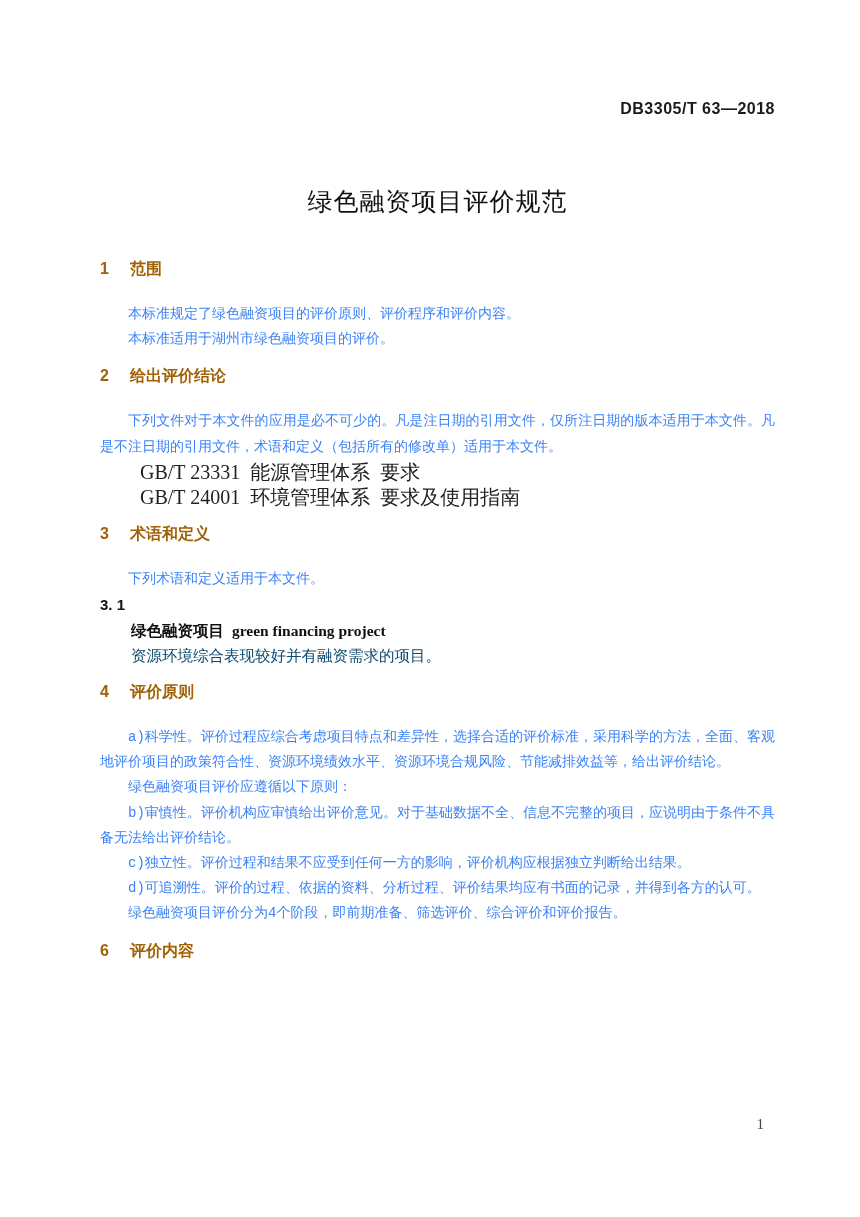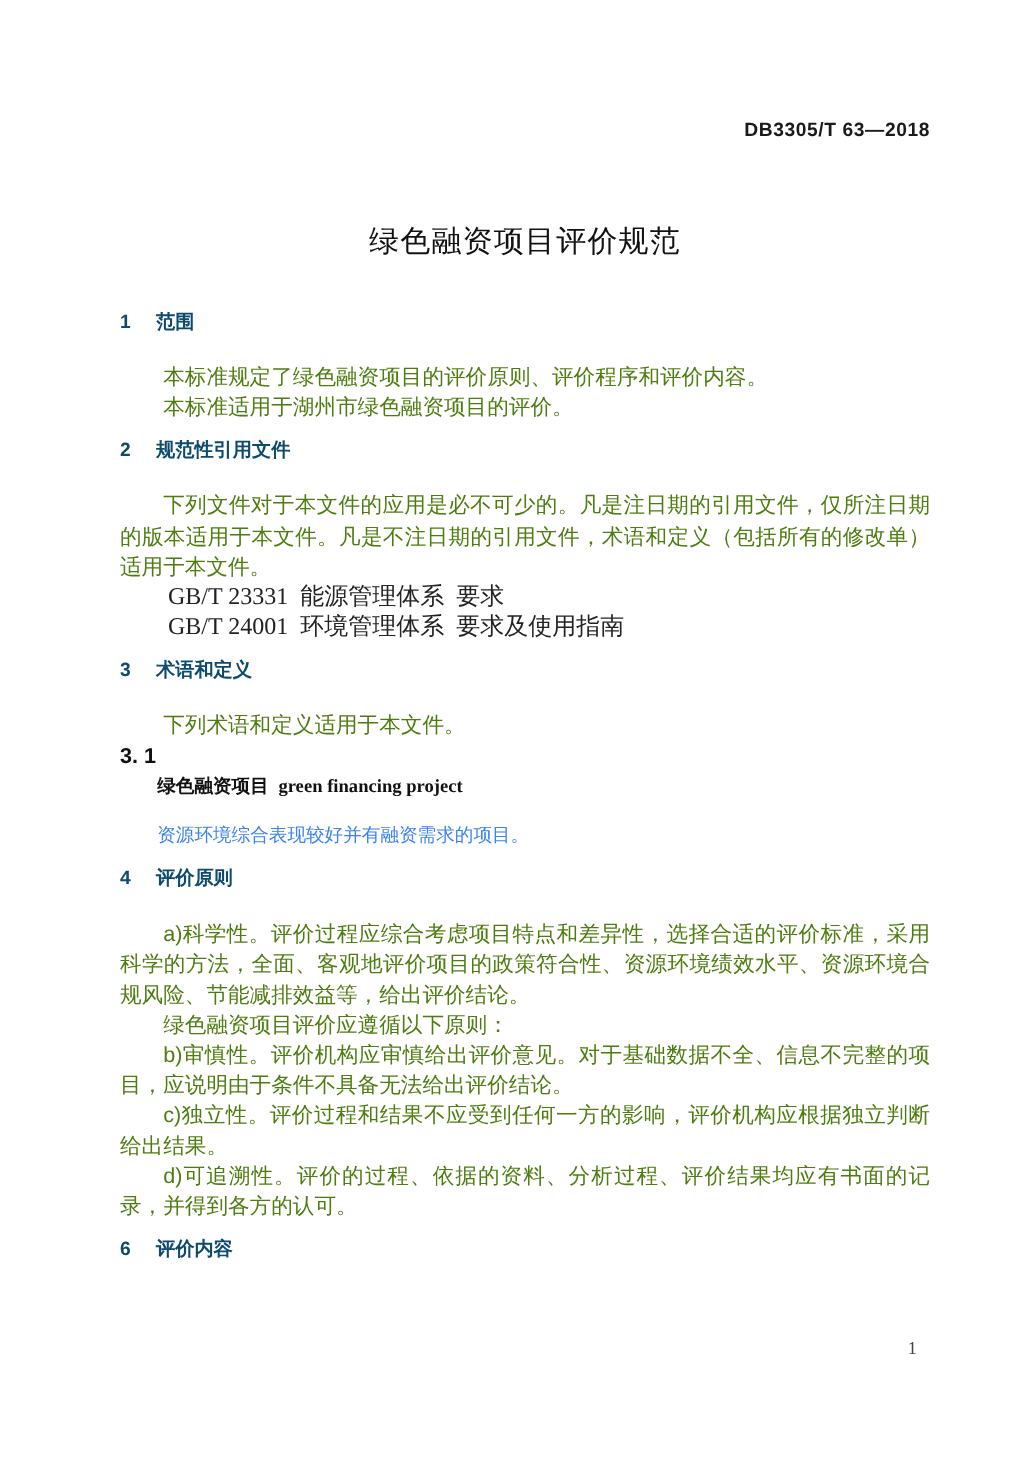--- a/index.html
+++ b/index.html
@@ -43,7 +43,7 @@
     font-weight: 700;
     font-size: 16px;
     line-height: 20px;
-    color: #0c4a6e;
+    color: #a16207;
   }
   .sec-heading.first { margin-top: 43px; }
   .sec-num { display: inline-block; min-width: 30px; }

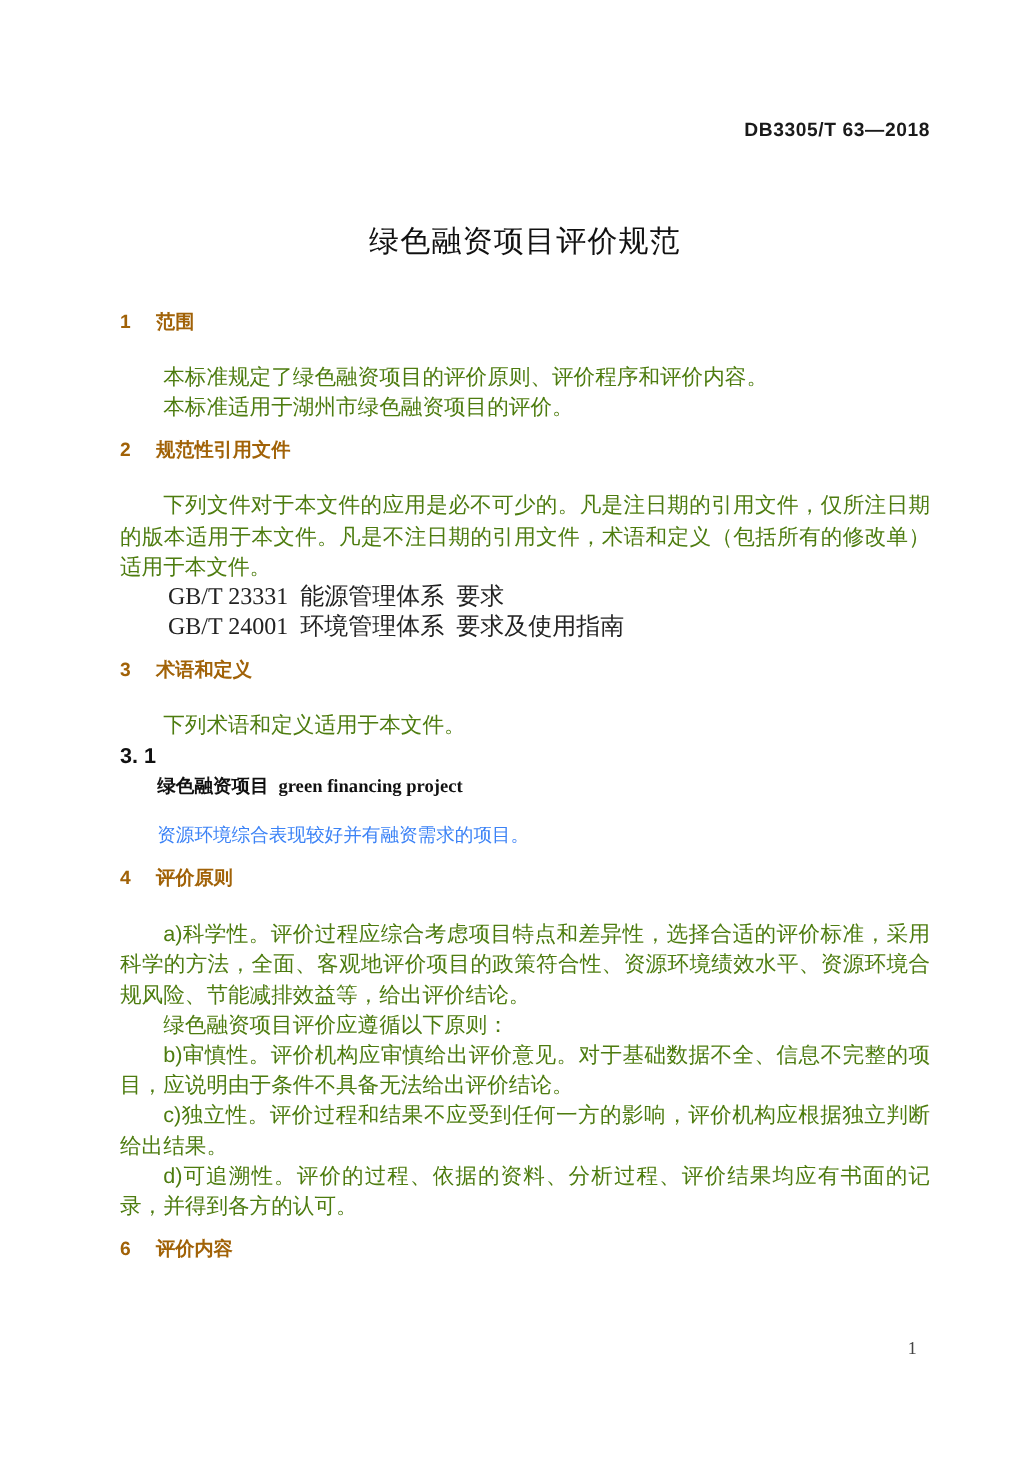--- a/index.html
+++ b/index.html
@@ -50,12 +50,12 @@
 
   p.body {
     margin: 0;
-    font-family: Liberation Sans, sans-serif;
-    font-size: 18px;
+    font-family: Liberation Mono, monospace;
+    font-size: 14px;
     line-height: 25.2px;
     text-indent: 2em;
     text-align: justify;
-    color: #4d7c0f;
+    color: #3b82f6;
   }
 
   .ref-line {

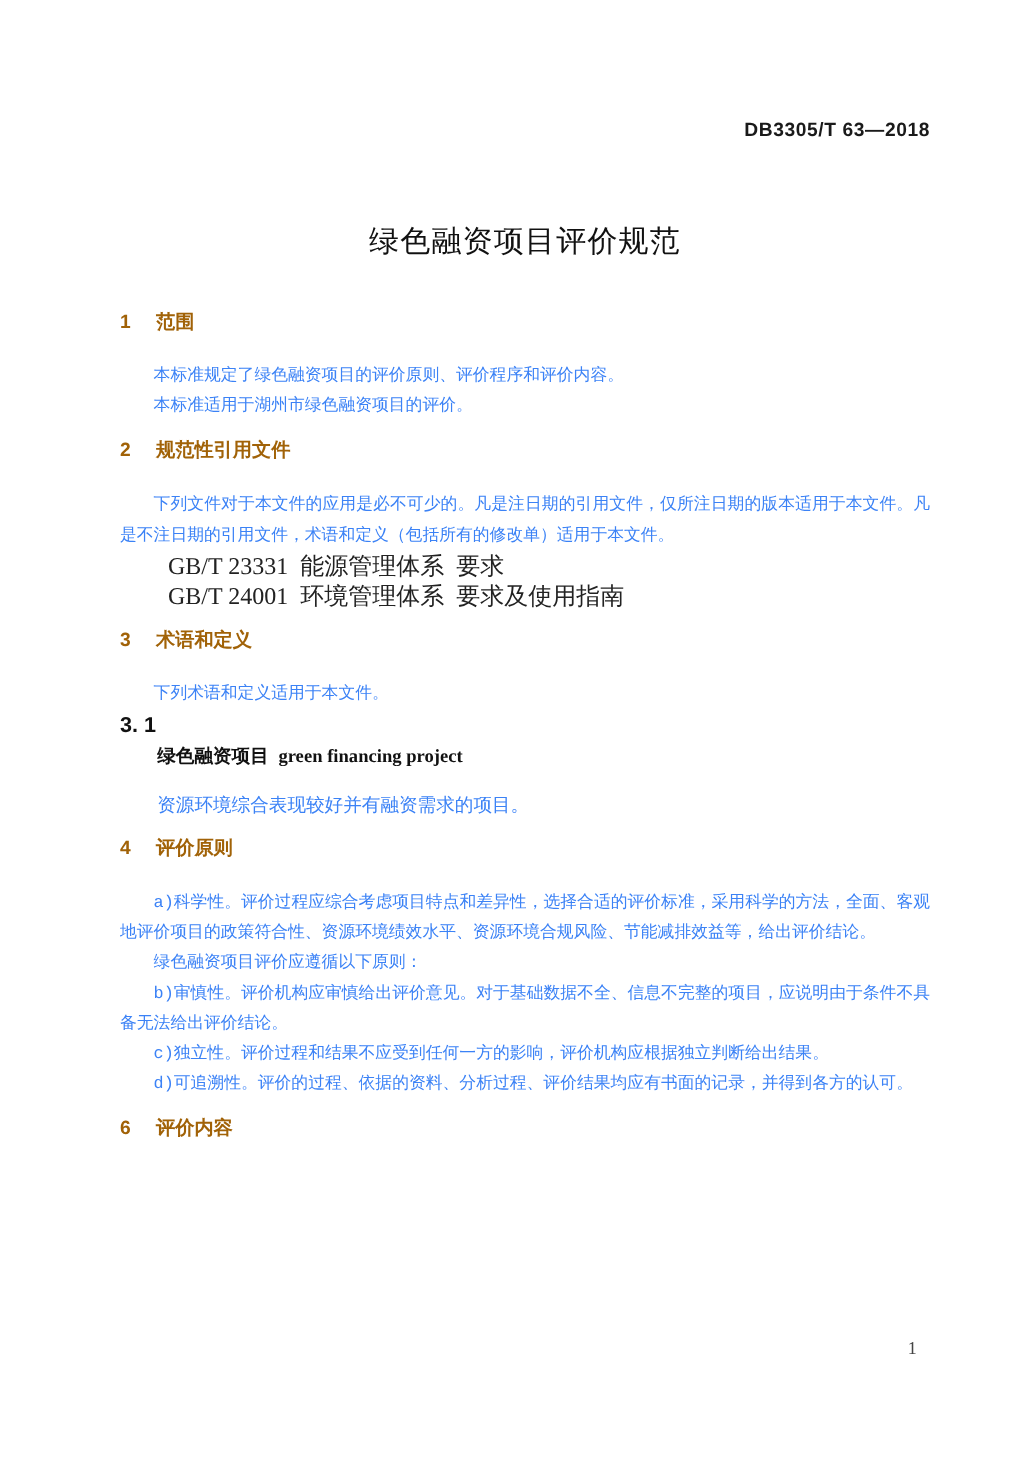--- a/index.html
+++ b/index.html
@@ -119,7 +119,7 @@
     <p class="body">本标准适用于湖州市绿色融资项目的评价。</p>
 
     <h2 class="sec-heading">
-      <span class="sec-num">2</span><span>规范性引用文件</span>
+      <span class="sec-num">2</span><span>给出评价结论</span>
     </h2>
     <p class="body">下列文件对于本文件的应用是必不可少的。凡是注日期的引用文件，仅所注日期的版本适用于本文件。凡是不注日期的引用文件，术语和定义（包括所有的修改单）适用于本文件。</p>
     <p class="ref-line">GB/T 23331  能源管理体系  要求</p>

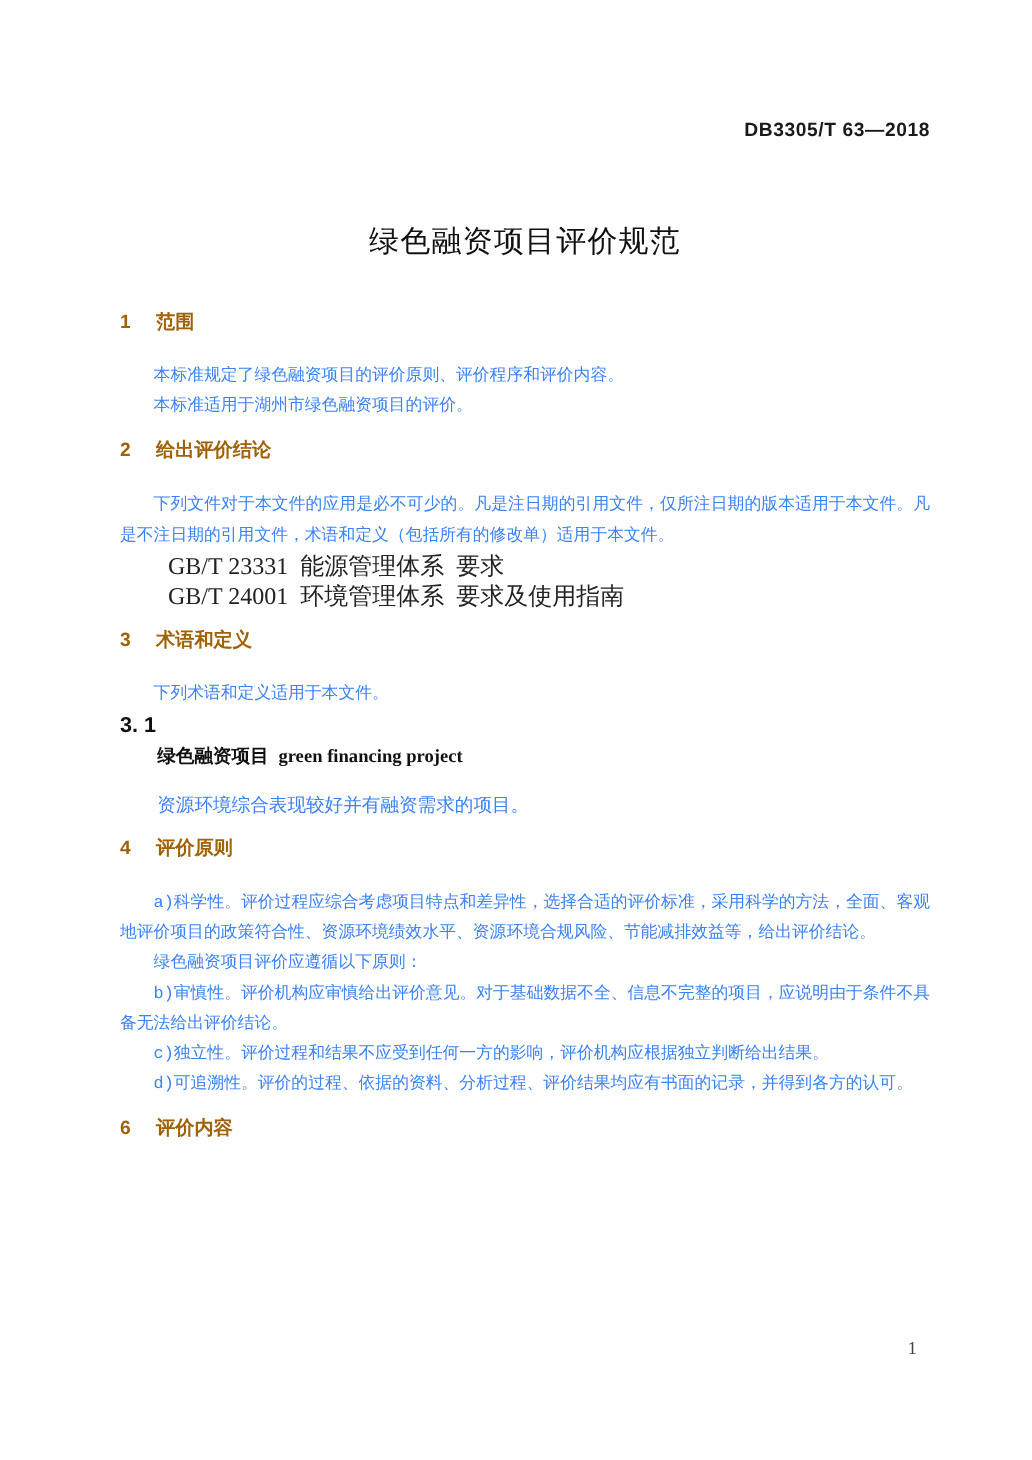--- a/index.html
+++ b/index.html
@@ -71,7 +71,7 @@
     margin: 0;
     font-family: "Liberation Sans", sans-serif;
     font-weight: 700;
-    font-size: 18px;
+    font-size: 15px;
     line-height: 25.2px;
     color: #111111;
   }

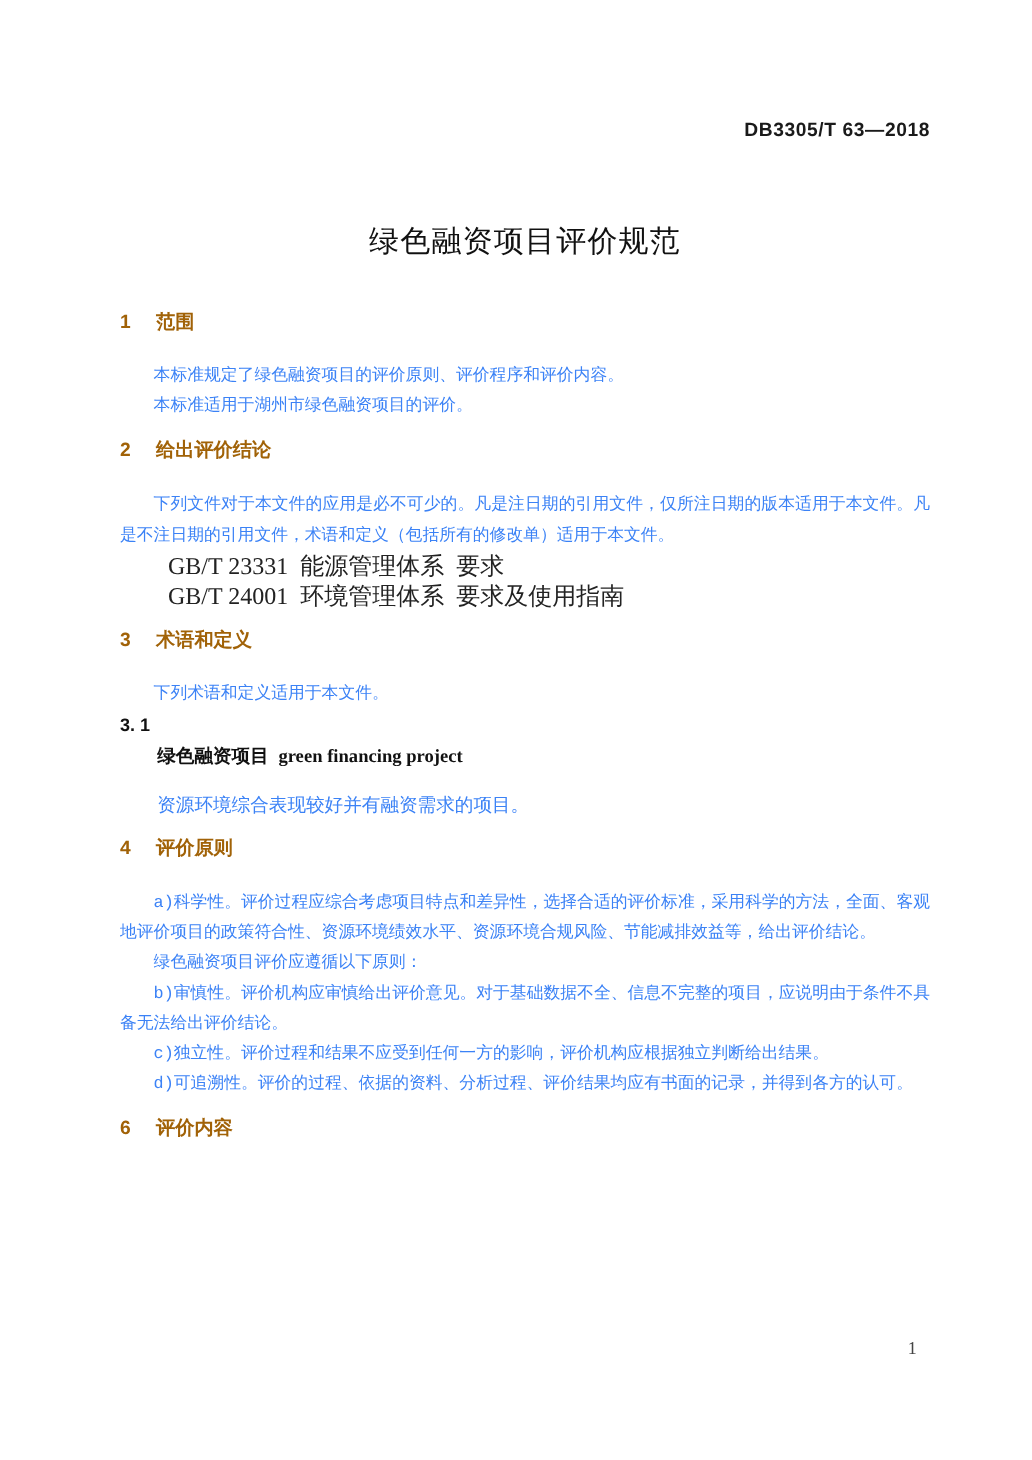--- a/index.html
+++ b/index.html
@@ -85,11 +85,11 @@
   .term-en { font-family: Liberation Serif, serif; font-weight: 700; margin-left: 8px; color: #111111; }
 
   .definition {
-    margin: 16px 0 0 2em;
+    margin: 0 0 0 2em;
     font-family: "Liberation Serif", serif;
     font-size: 15.5px;
     line-height: 25.2px;
-    color: #3b82f6;
+    color: #0c4a6e;
   }
 
   .page-number {

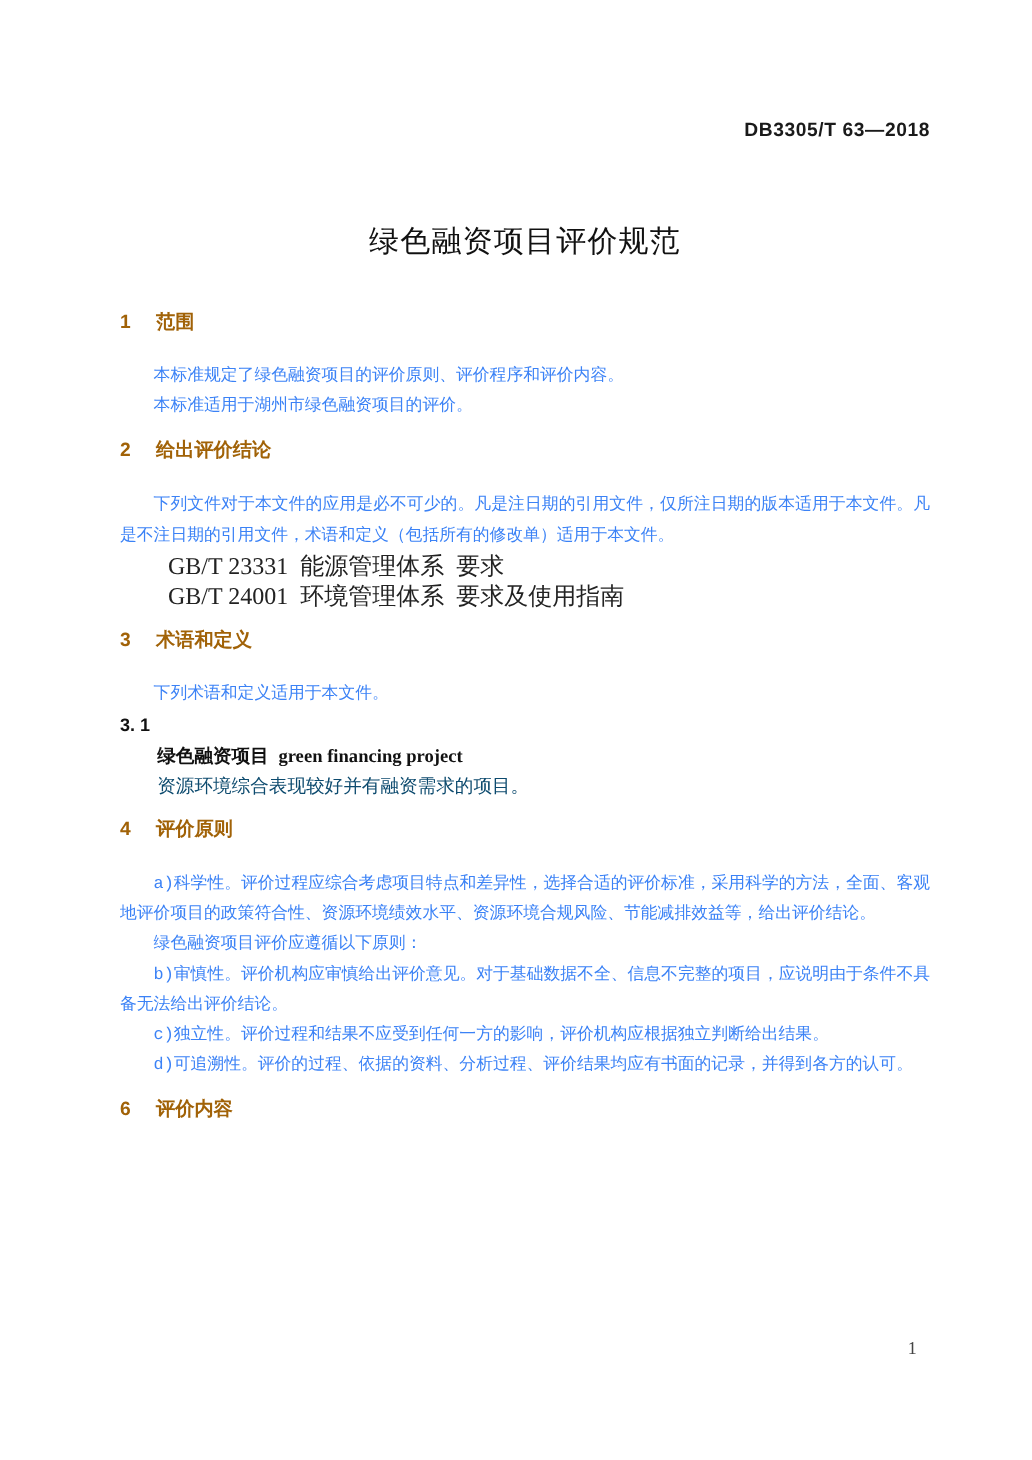--- a/index.html
+++ b/index.html
@@ -144,6 +144,7 @@
     <p class="body">c)独立性。评价过程和结果不应受到任何一方的影响，评价机构应根据独立判断给出结果。</p>
     <p class="body">d)可追溯性。评价的过程、依据的资料、分析过程、评价结果均应有书面的记录，并得到各方的认可。</p>
 
+    <p class="body">绿色融资项目评价分为4个阶段，即前期准备、筛选评价、综合评价和评价报告。</p>
 
     <h2 class="sec-heading">
       <span class="sec-num">6</span><span>评价内容</span>

